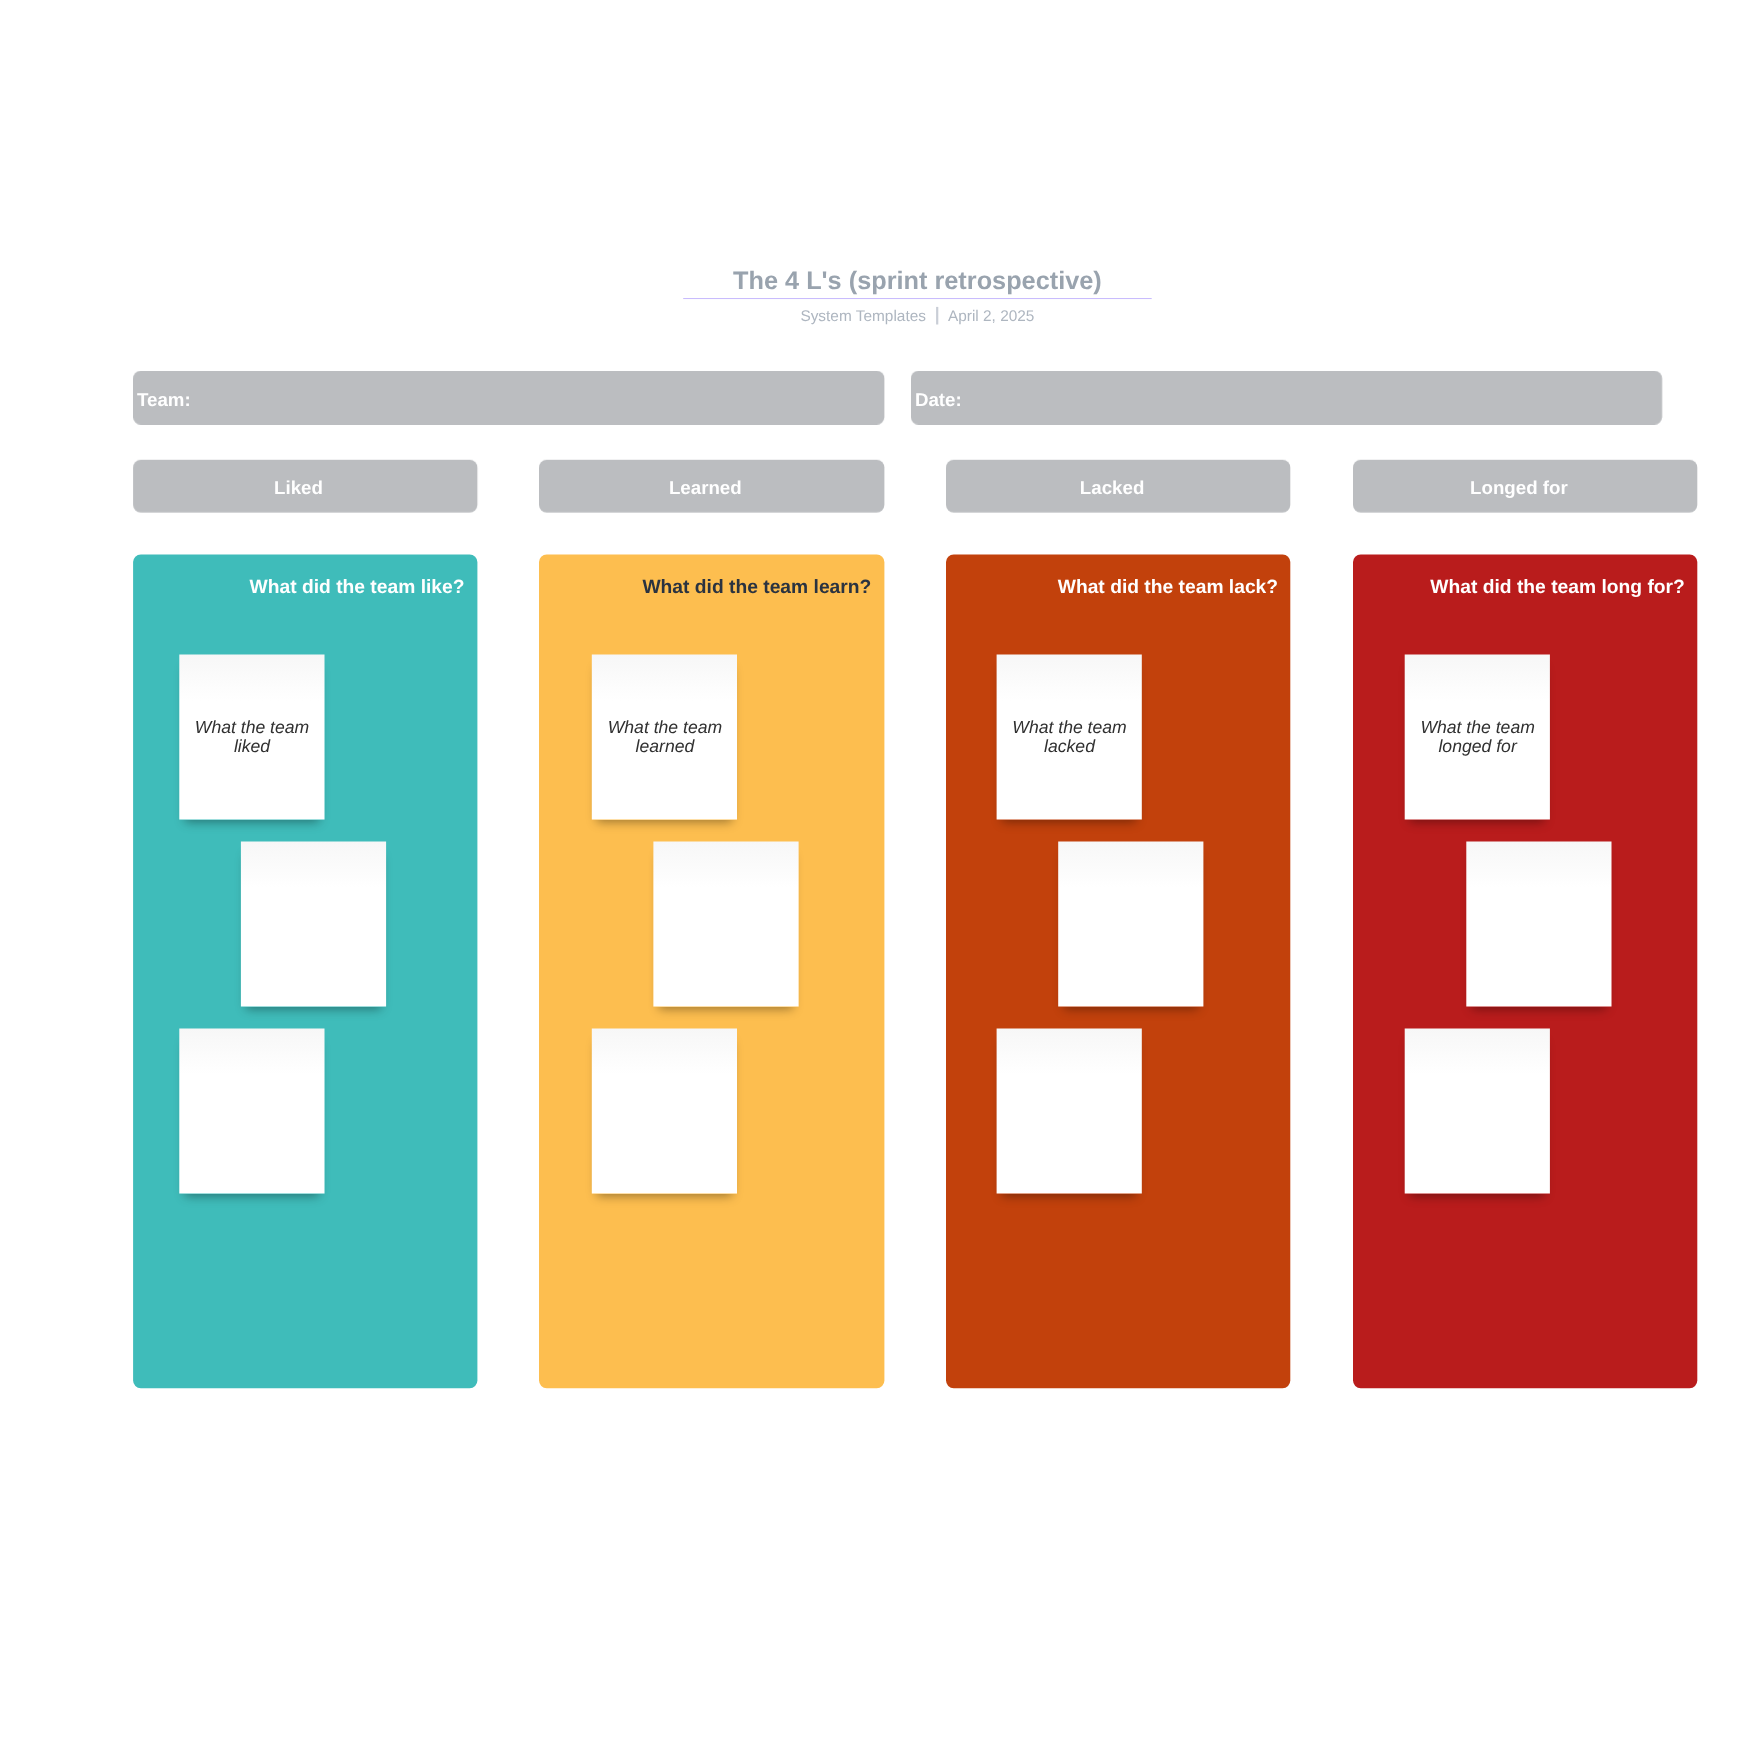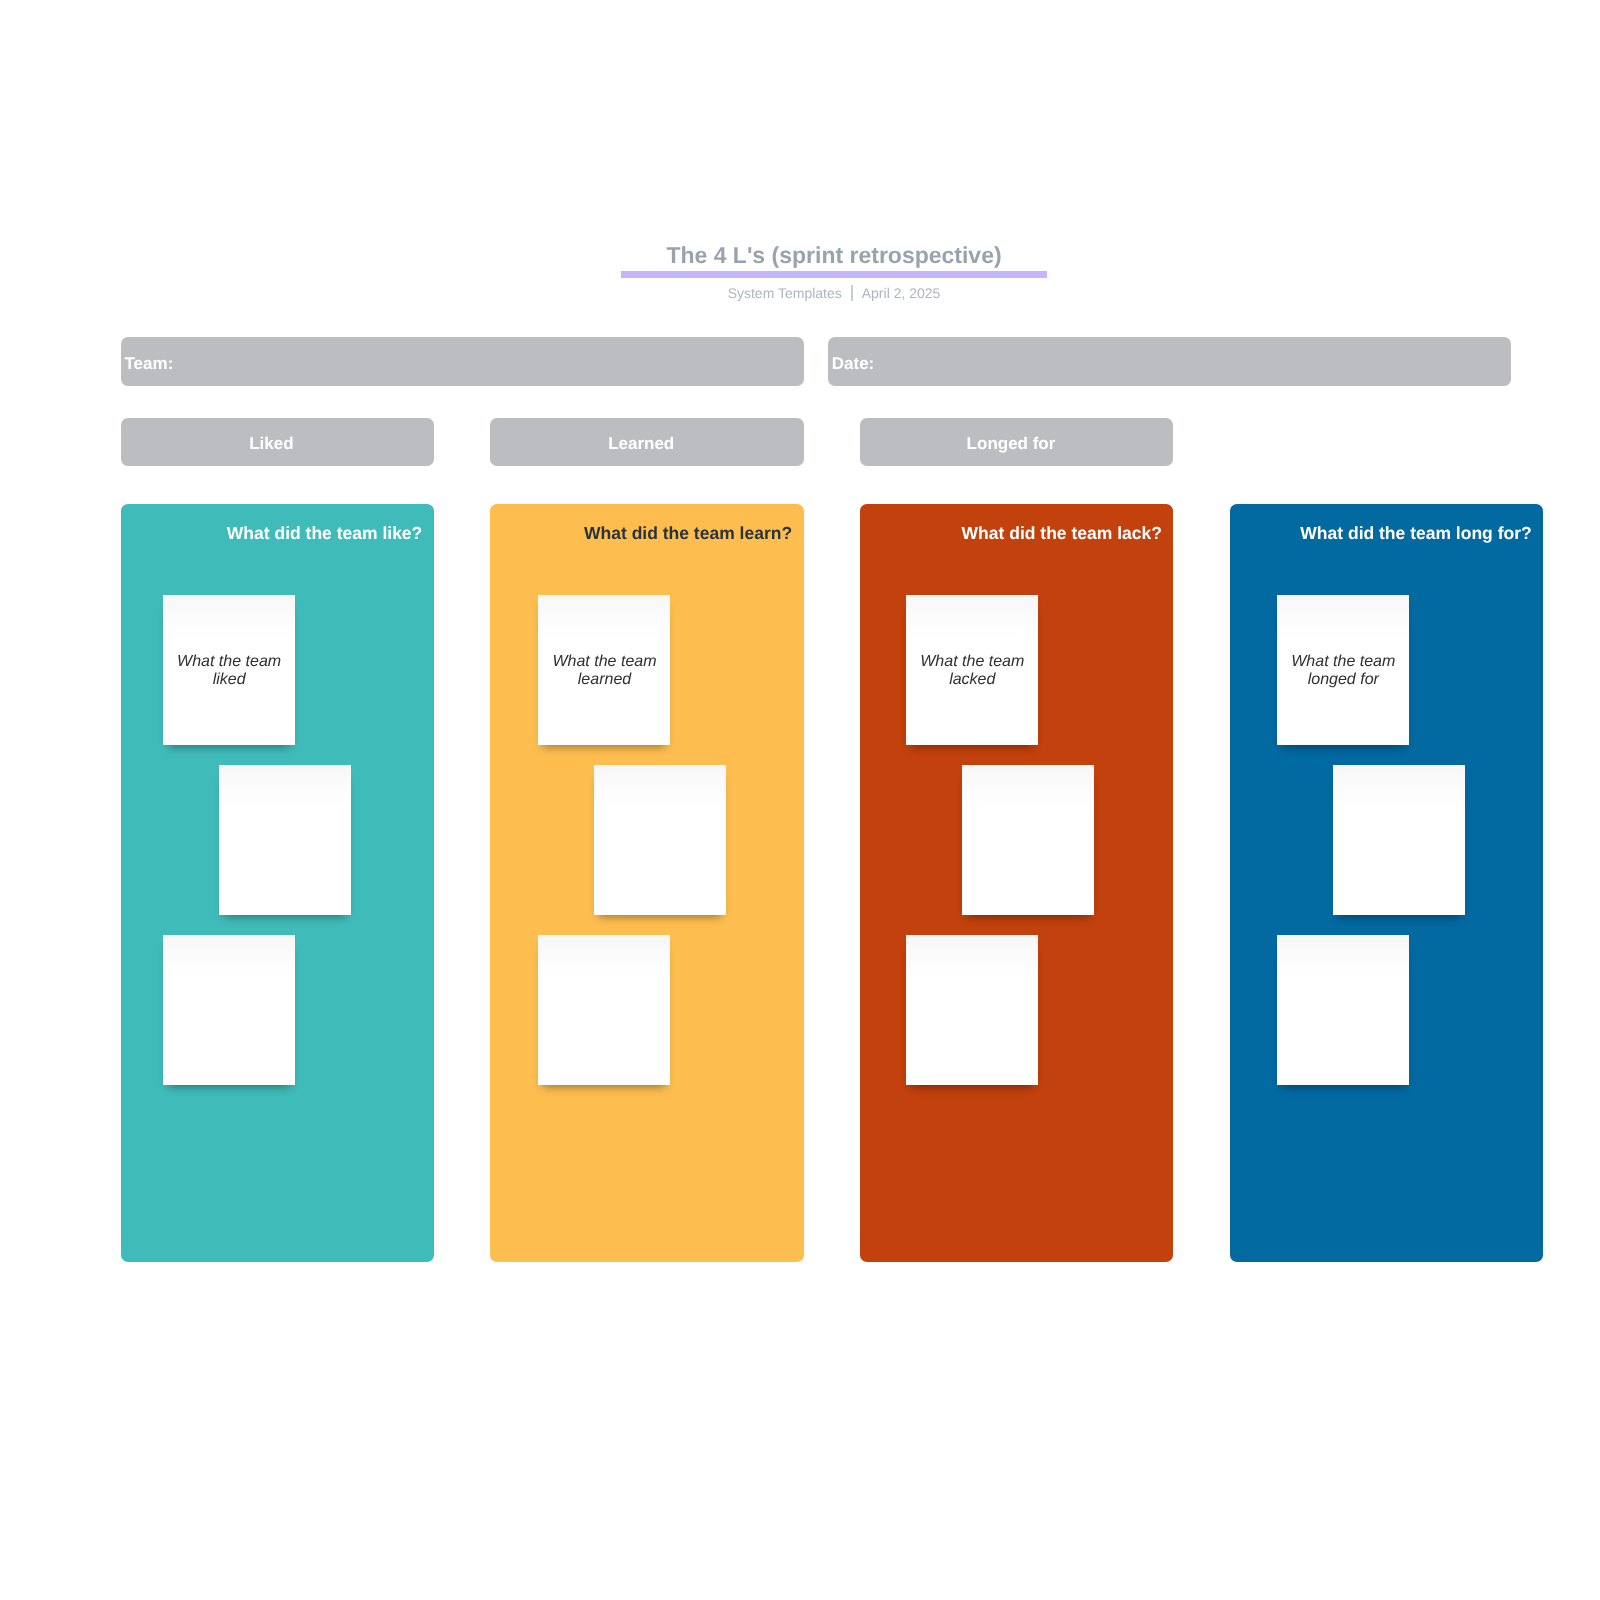--- a/index.html
+++ b/index.html
@@ -24,7 +24,7 @@
     display:inline-block;
     font-size:23px; font-weight:bold; color:#99a3ae;
     letter-spacing:0px; line-height:26px;
-    border-bottom:7px solid #c4b5fd;
+    border-bottom:1px solid #c4b5fd;
     padding:0 45px 3.4px 45px;
   }
   .doc-sub {

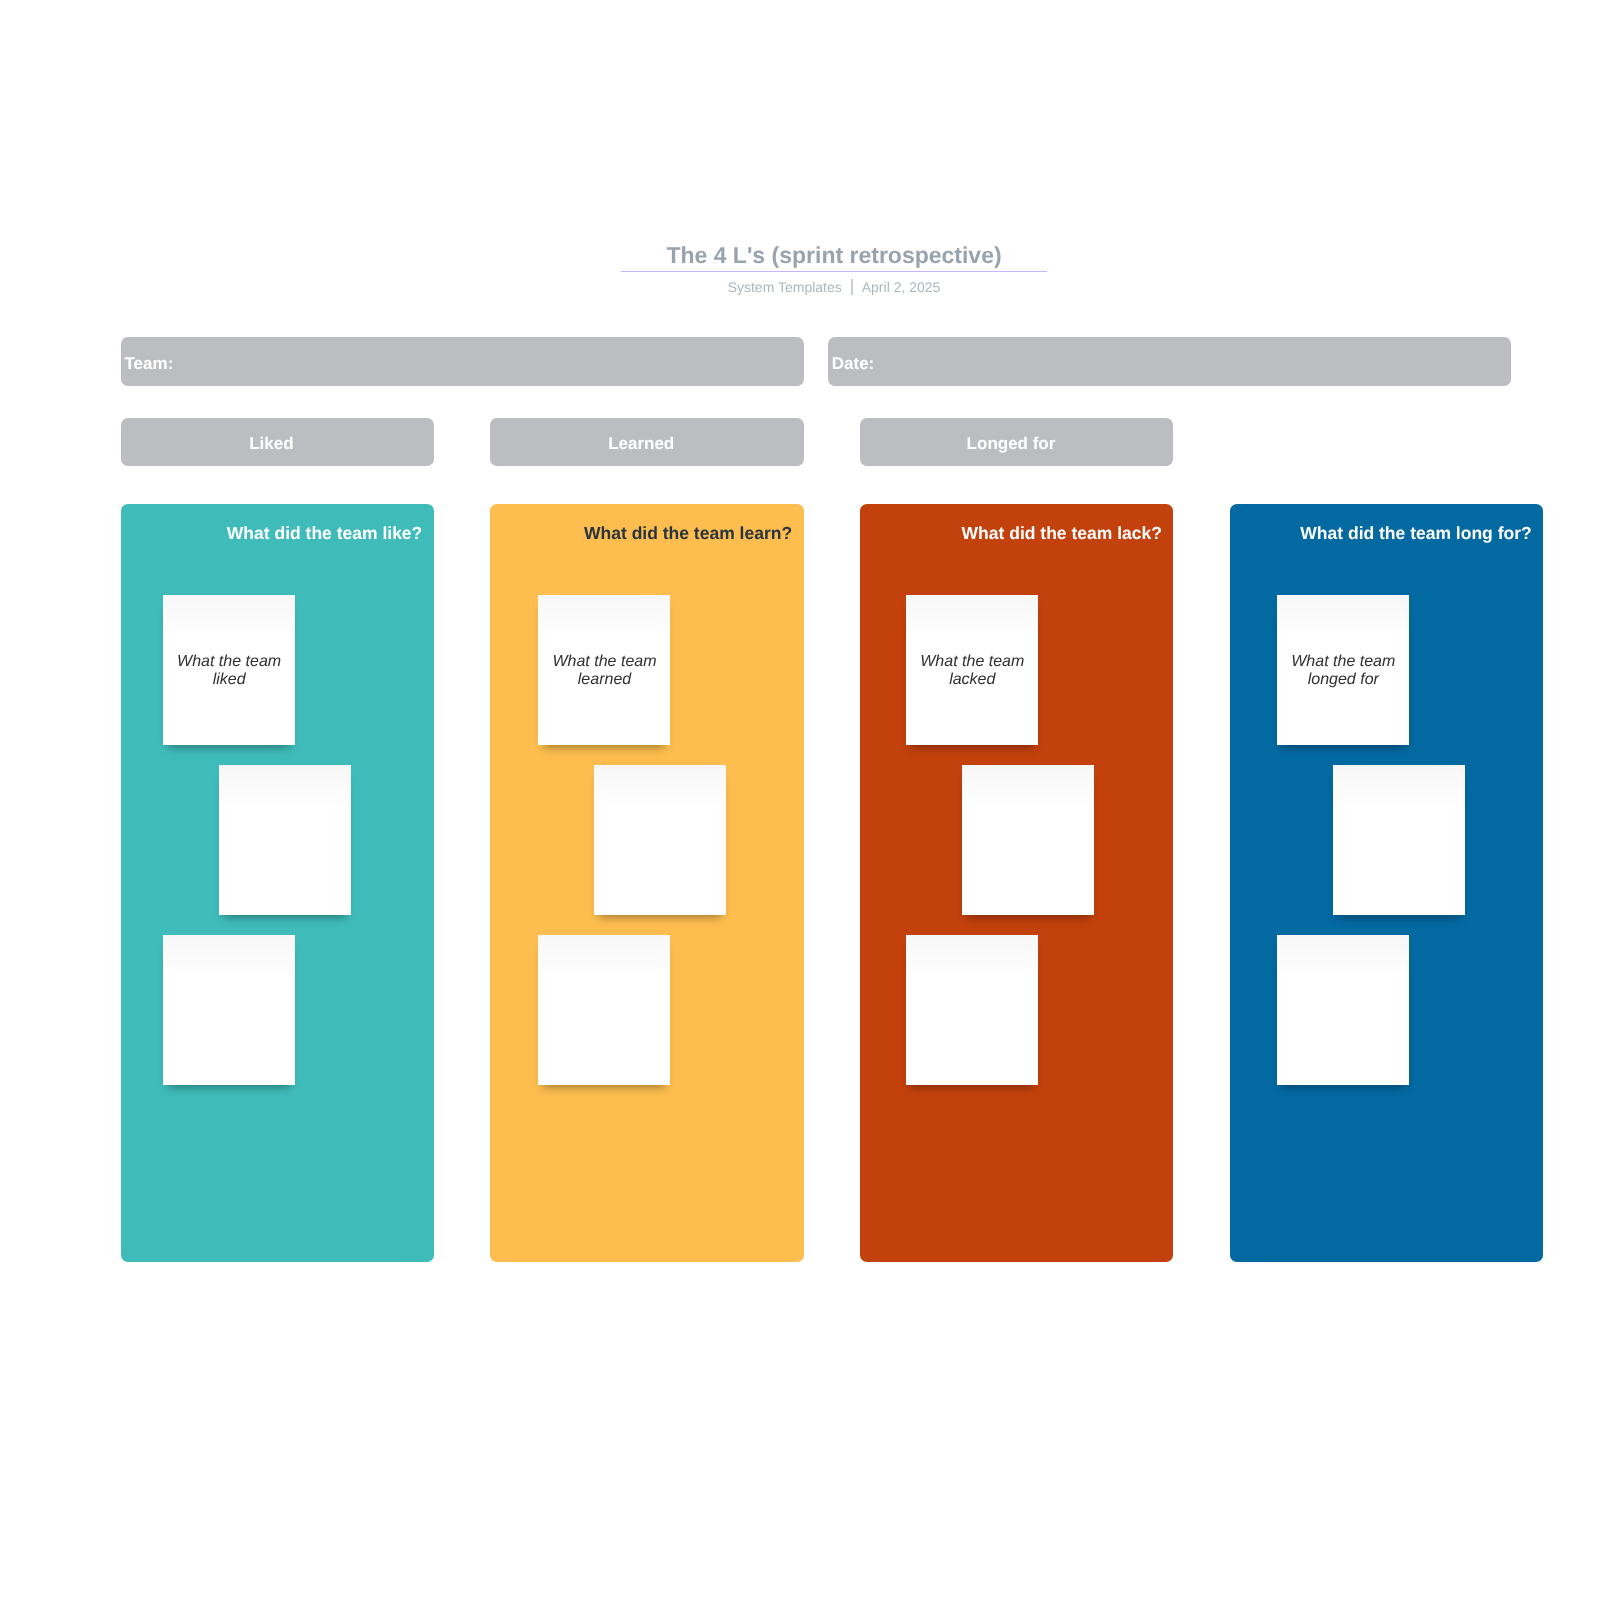--- a/index.html
+++ b/index.html
@@ -134,6 +134,9 @@
           <span class="tab-label">Learned</span>
         </div>
       <div class="tab">
+          <span class="tab-label">Lacked</span>
+        </div>
+      <div class="tab">
           <span class="tab-label">Longed for</span>
         </div>
     </div>

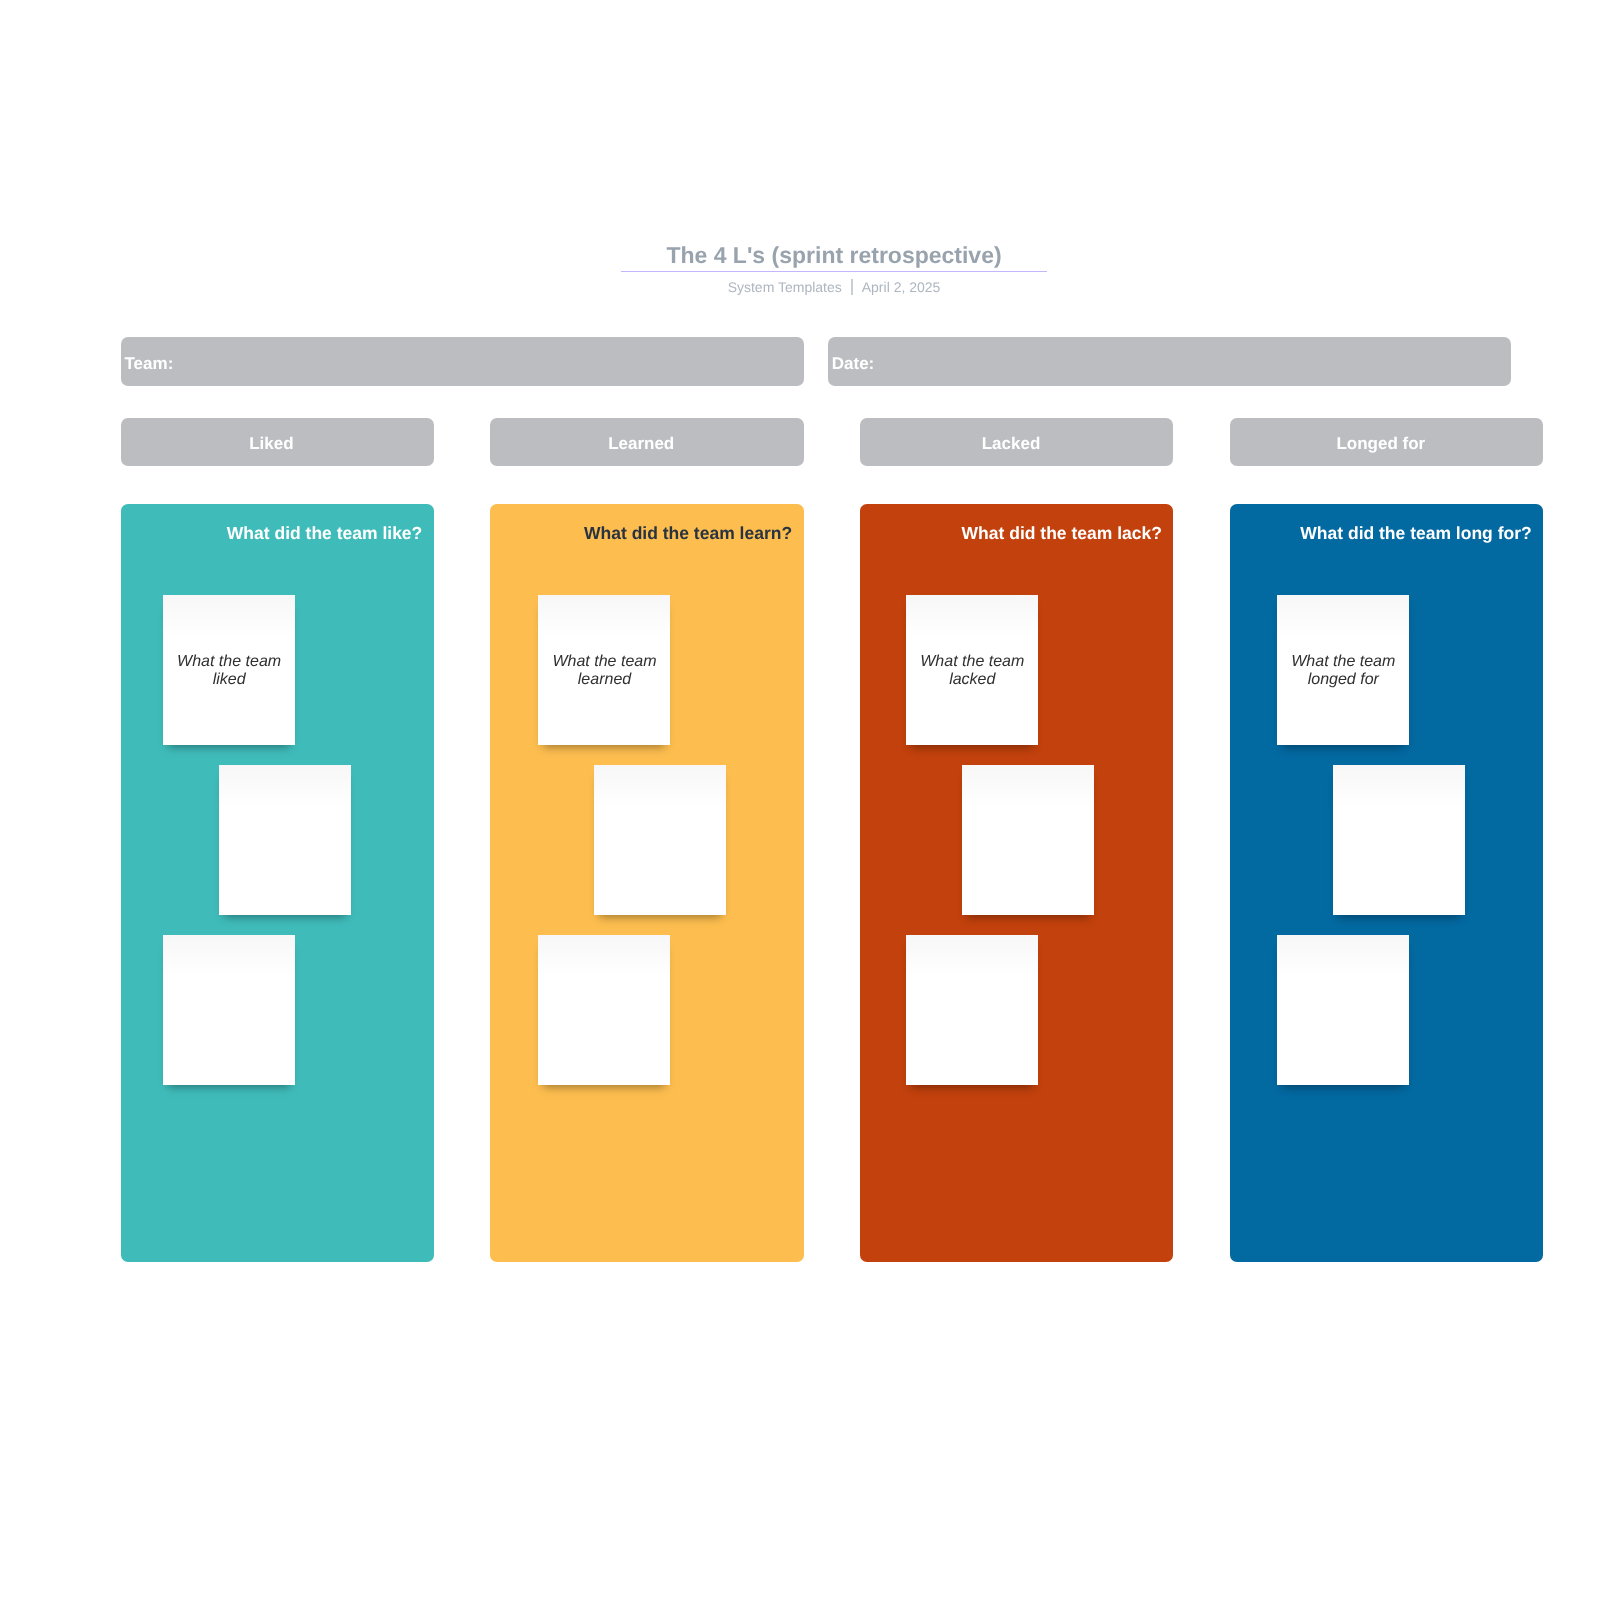--- a/index.html
+++ b/index.html
@@ -182,7 +182,7 @@
           </div>
       </div>
 
-      <div class="col" style="background: #0369a1;">
+      <div class="col" style="background: #b91c1c;">
         <div class="col-title" style="color: rgb(255, 255, 255);"><span class="col-title-label">What did the team long for?</span></div>
         <div class="note n1">
             <div class="note-text">What the team longed for</div>

